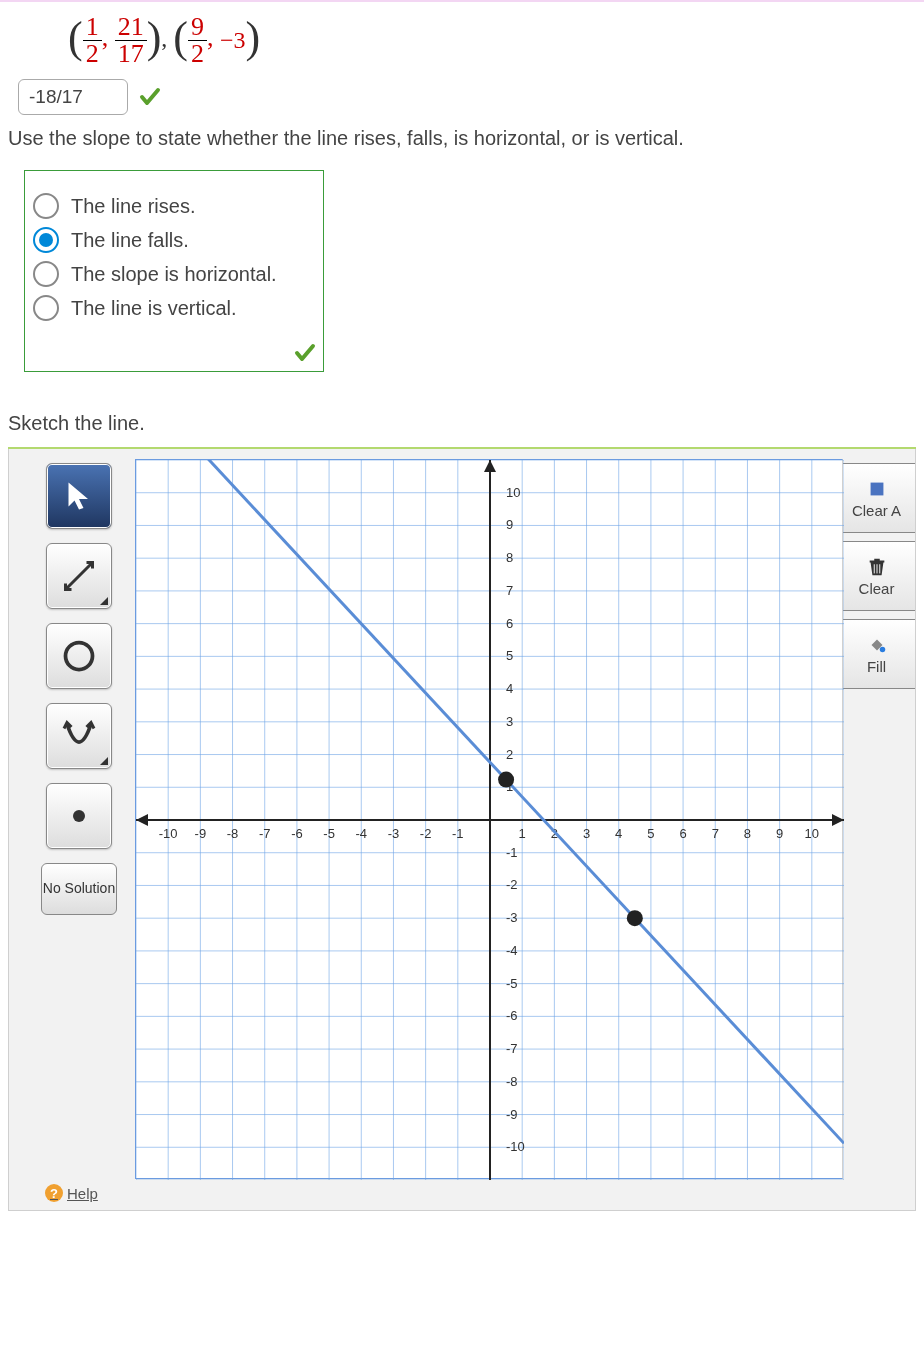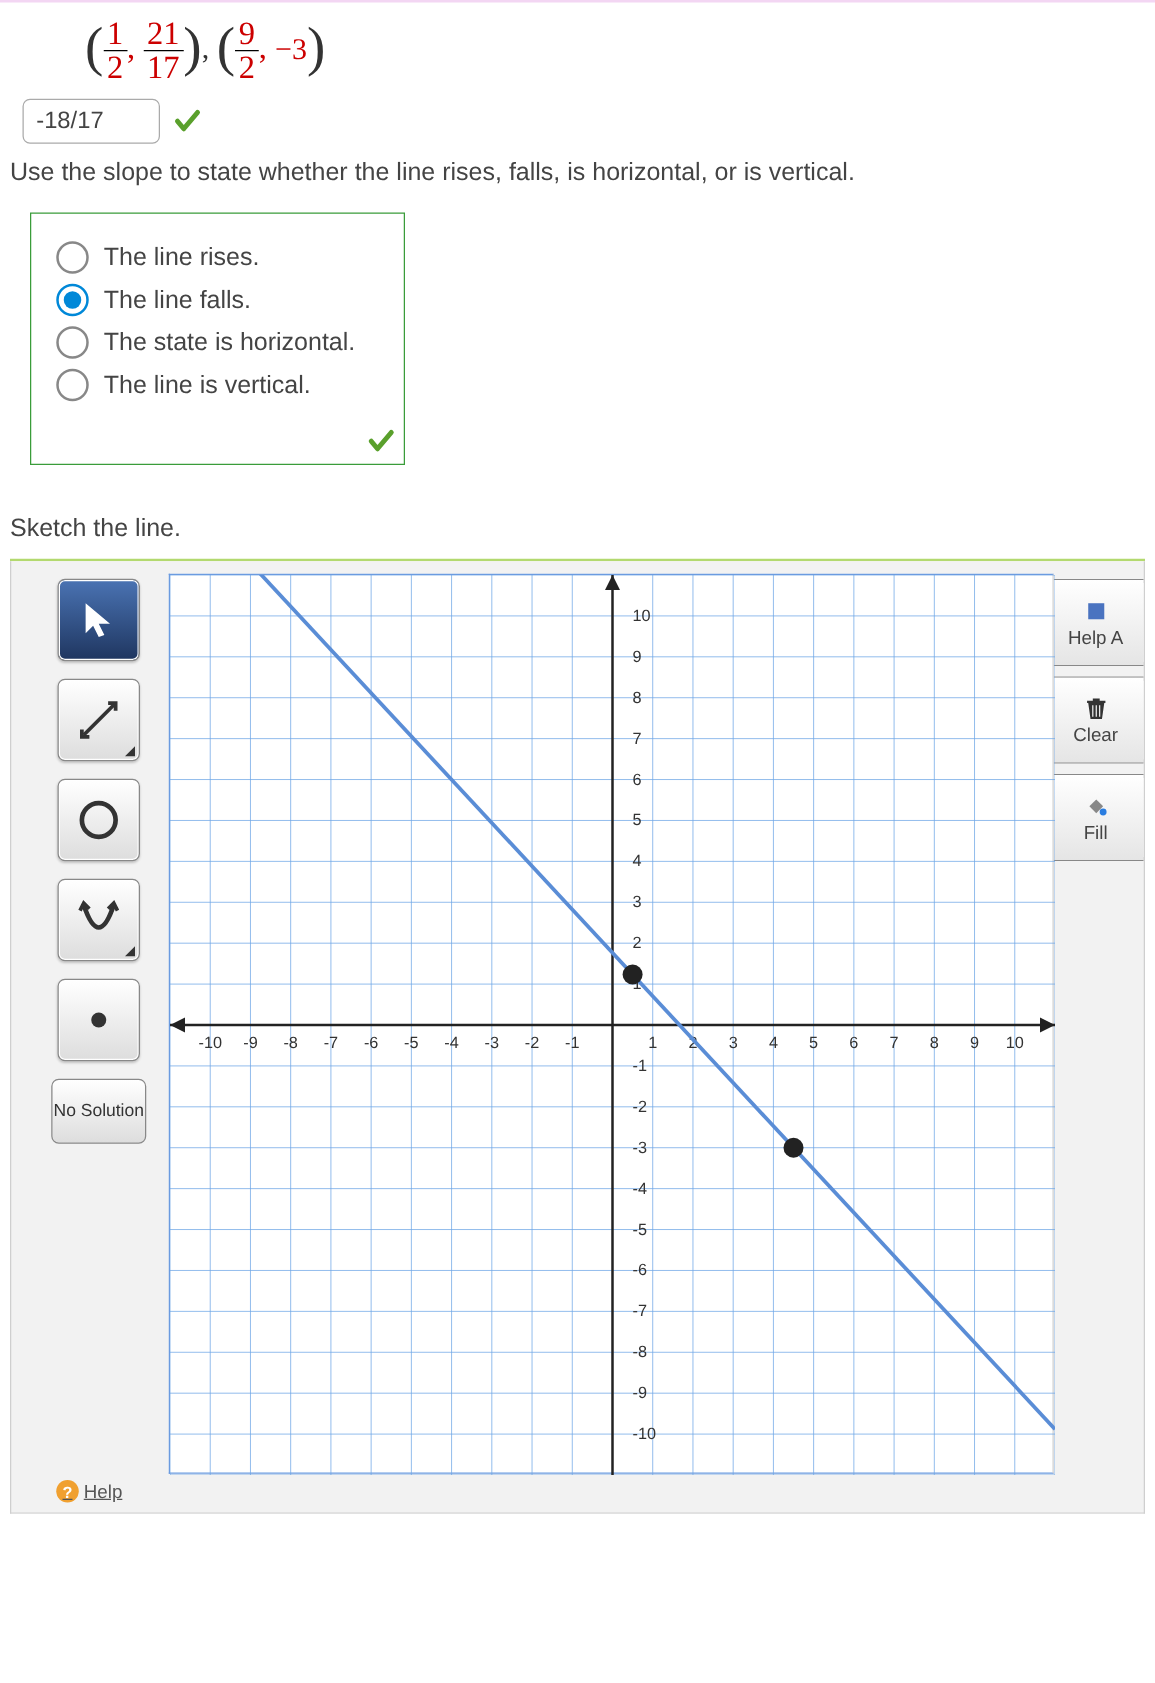--- a/index.html
+++ b/index.html
@@ -30,7 +30,7 @@
   }
   .check-icon { width:24px; height:24px; }
   .radio-box {
-    border: 1px solid #3a9c3a; padding: 14px 22px 42px 20px;
+    border: 1px solid #3a9c3a; padding: 14px 22px 42px 8px;
     display: inline-block; margin: 8px 0 30px 16px; position: relative; min-width: 300px;
   }
   .radio-row { display:flex; align-items:center; gap:12px; margin: 8px 0; }

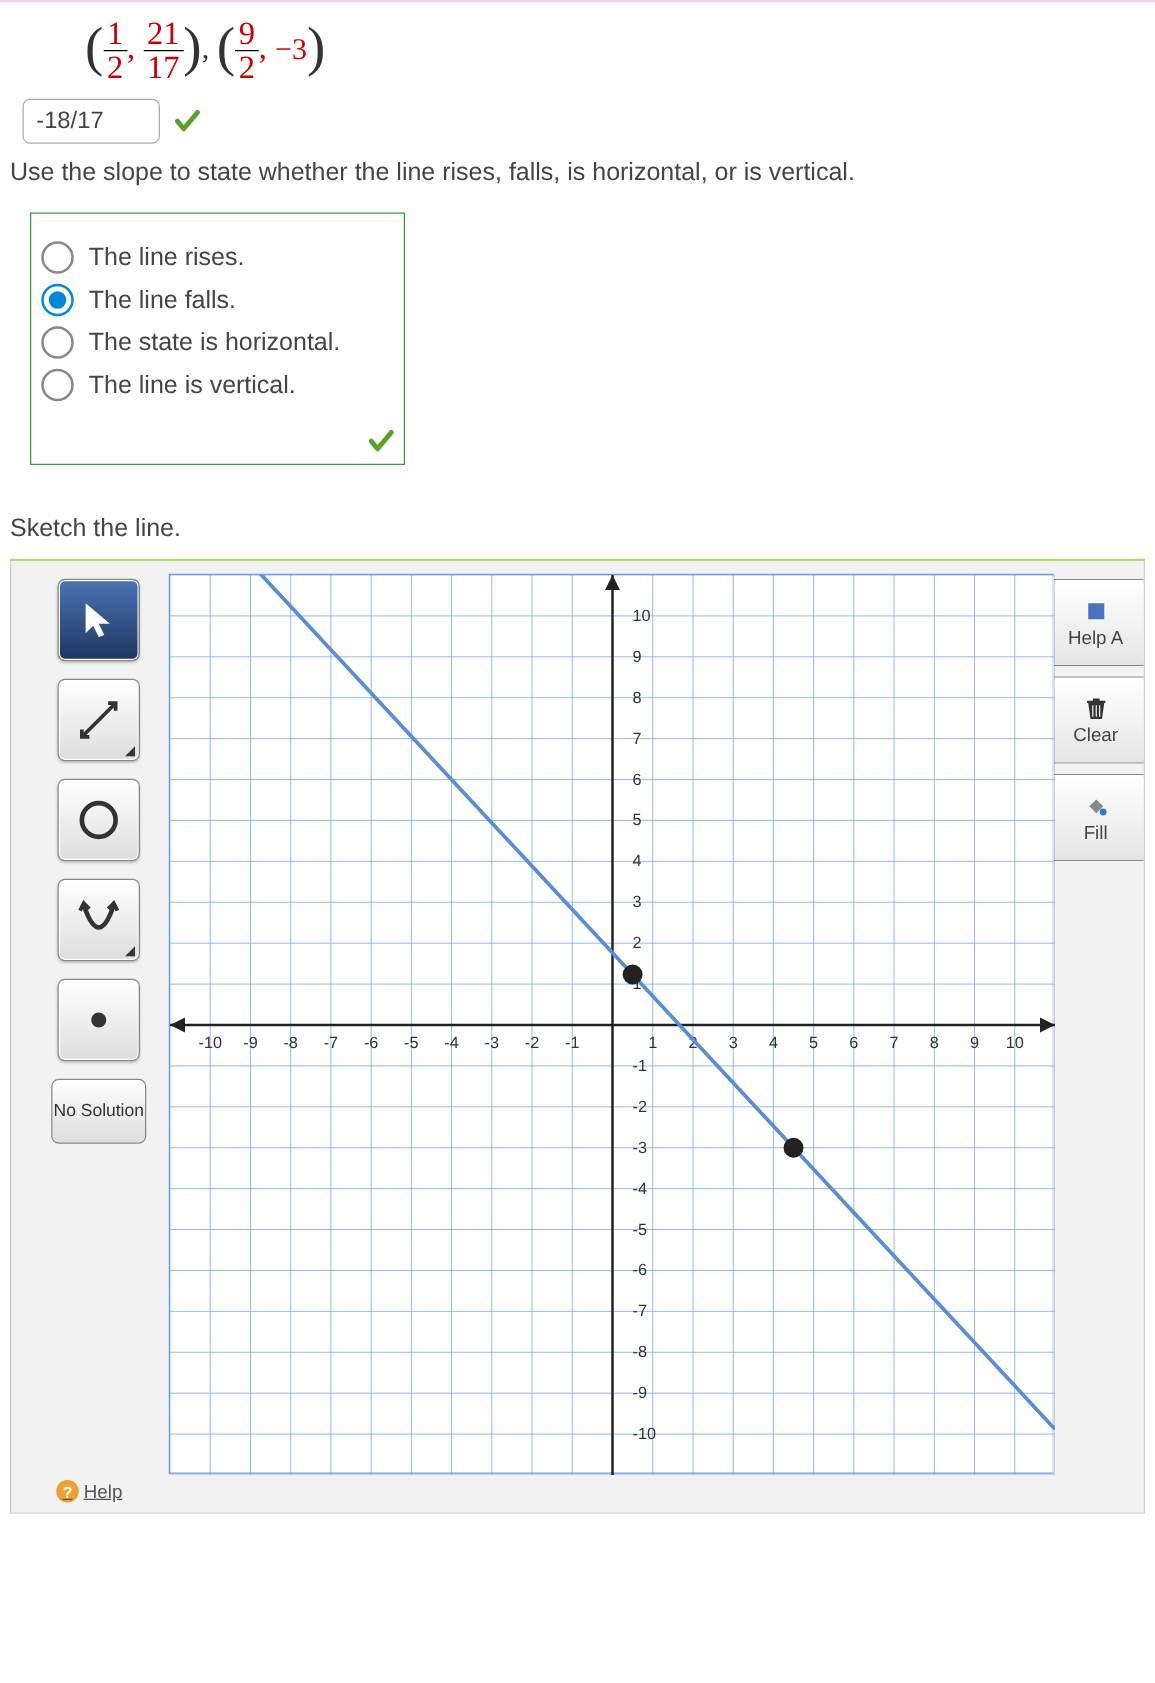--- a/index.html
+++ b/index.html
@@ -109,7 +109,7 @@
     </div>
     <div class="radio-row">
       <span class="radio-outer"></span>
-      <span class="radio-label">The state is horizontal.</span>
+      <span class="radio-label">The slope is horizontal.</span>
     </div>
     <div class="radio-row">
       <span class="radio-outer"></span>

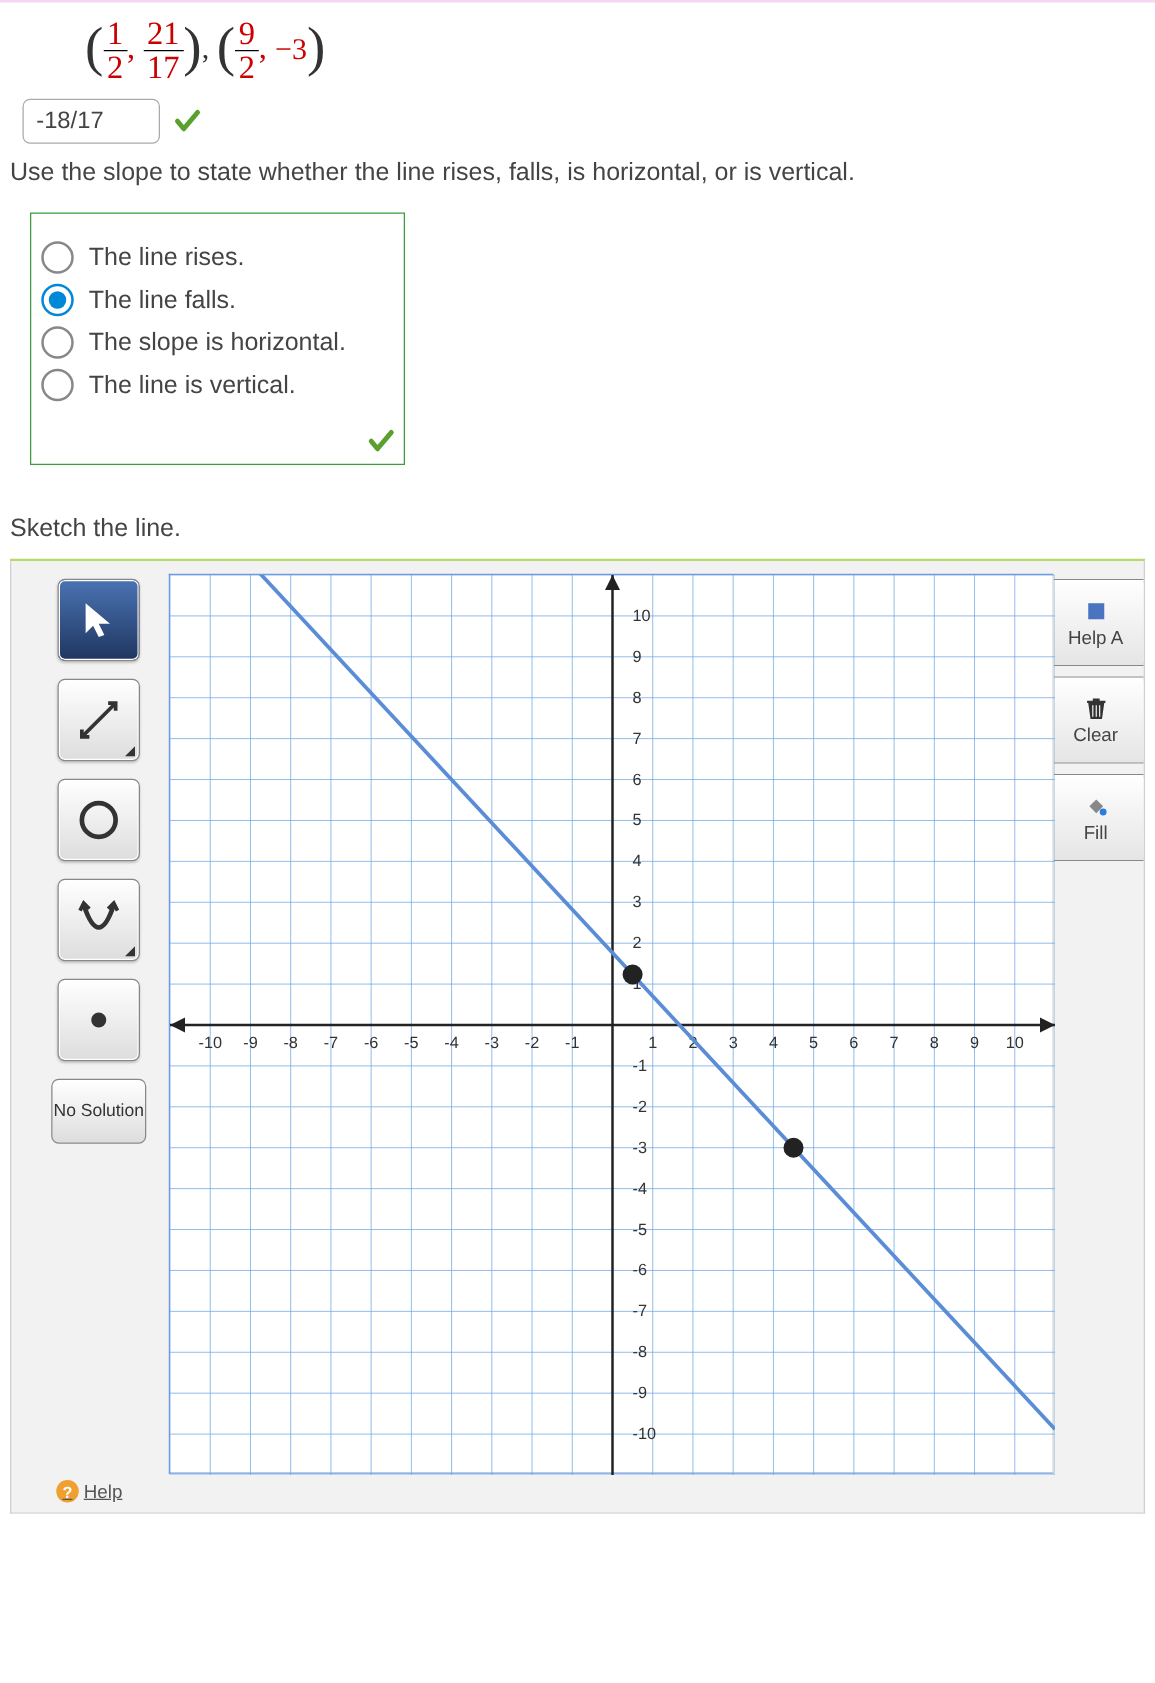--- a/index.html
+++ b/index.html
@@ -167,7 +167,7 @@
           <svg viewBox="0 0 24 24">
               <rect x="5" y="5" width="14" height="14" fill="#4a73c0"></rect>
             </svg>
-          <span>Help A</span>
+          <span>Clear A</span>
         </div>
         <div class="right-btn">
           <svg viewBox="0 0 24 24">

